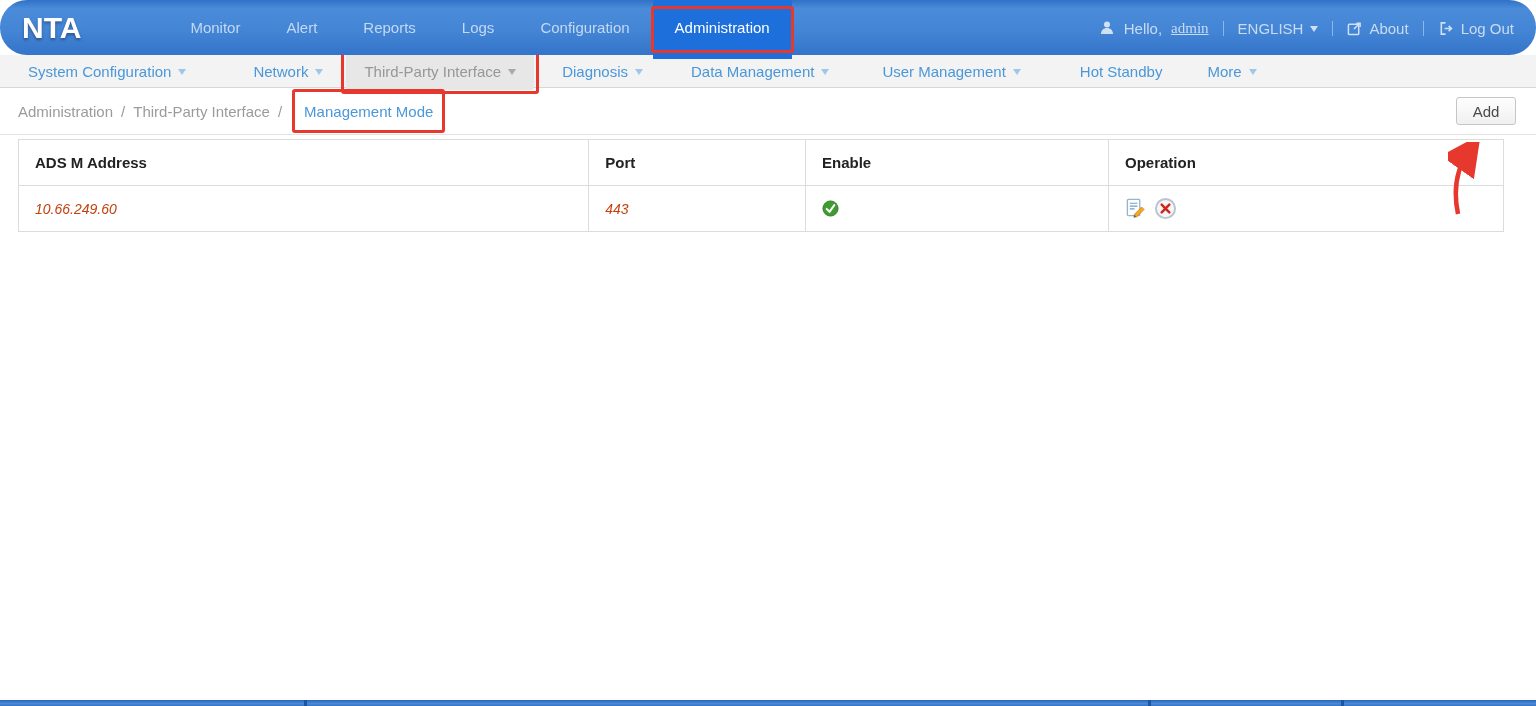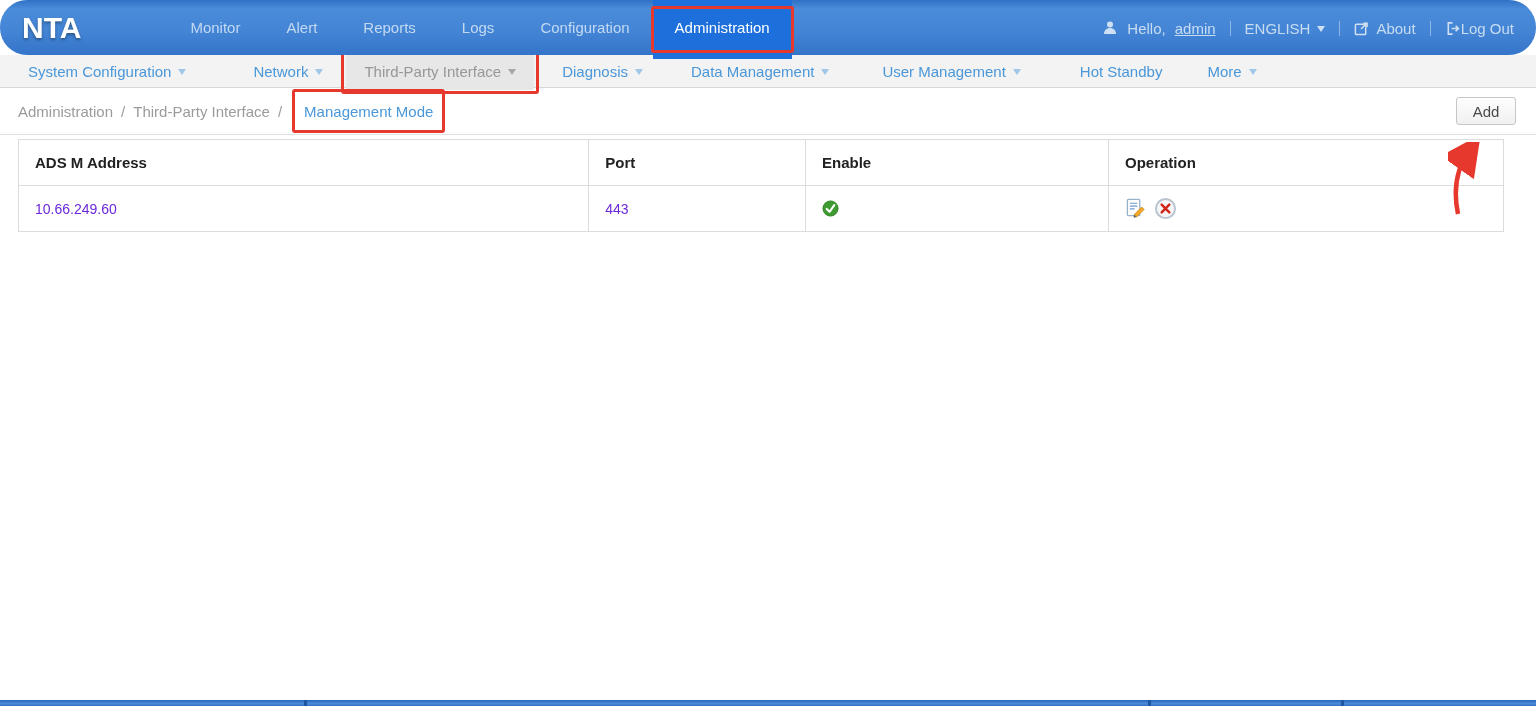--- a/index.html
+++ b/index.html
@@ -32,7 +32,7 @@
     display:flex; align-items:center; gap:9px; color:#c8dcf1; font-size:15px; white-space:nowrap;
   }
   .userbar .vsep { width:1px; height:15px; background:rgba(255,255,255,.40); margin:0 5px; }
-  .username { text-decoration:underline; cursor:pointer; }
+  .username { text-decoration:underline; cursor:pointer;font-family:Liberation Serif, serif; }
   .caret {
     display:inline-block; width:0; height:0; margin-left:7px; position:relative; top:1px;
     border:4.5px solid transparent; border-bottom:none; border-top:6px solid #cfe0f4;

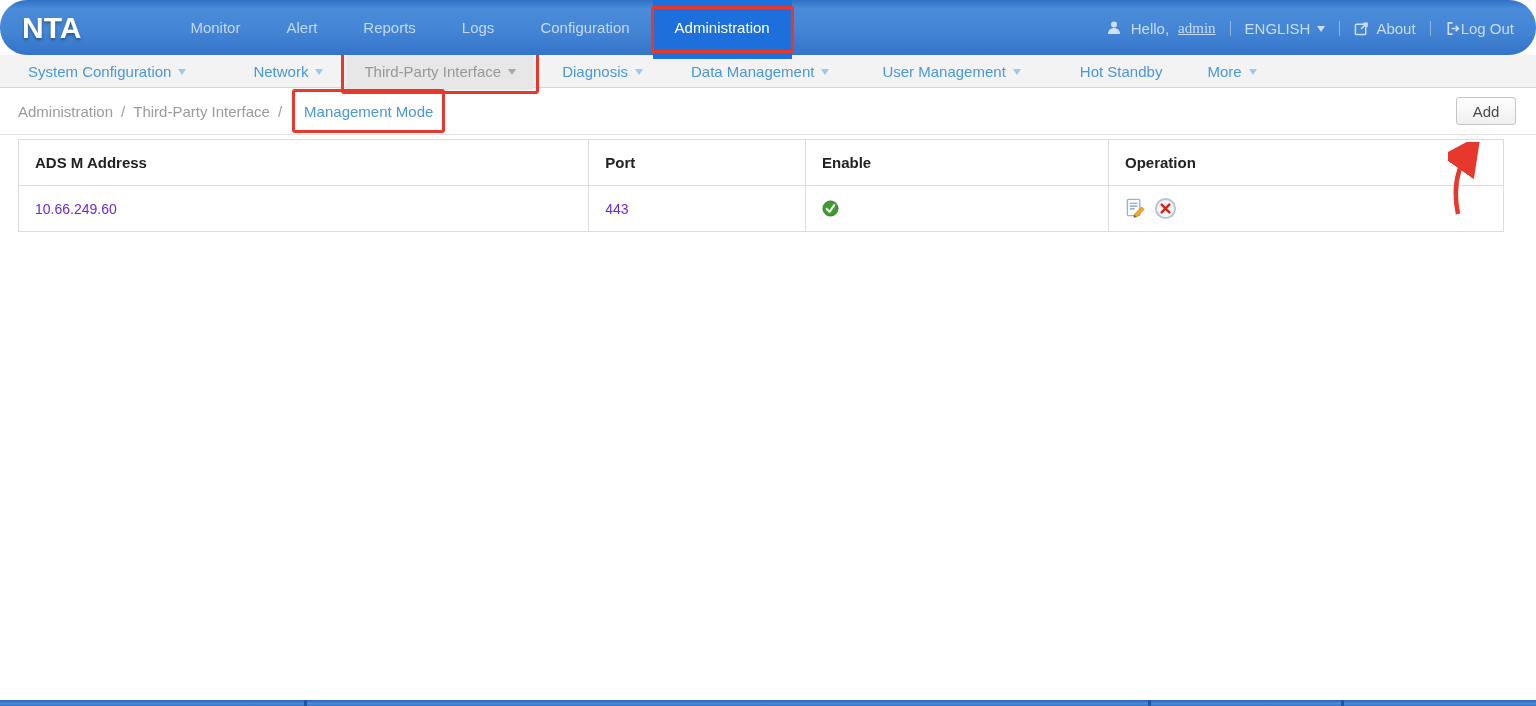--- a/index.html
+++ b/index.html
@@ -148,7 +148,7 @@
         <span>About</span>
       </span>
       <span class="vsep"></span>
-      <span style="display:inline-flex;align-items:center;">
+      <span style="display:inline-flex;align-items:center;gap:7px;">
         <span style="display:inline-flex;">
           <svg width="16" height="15" viewBox="0 0 16 16">
               <path d="M7.5 2H3v12h4.5" fill="none" stroke="#cfe0f4" stroke-width="1.7"></path>

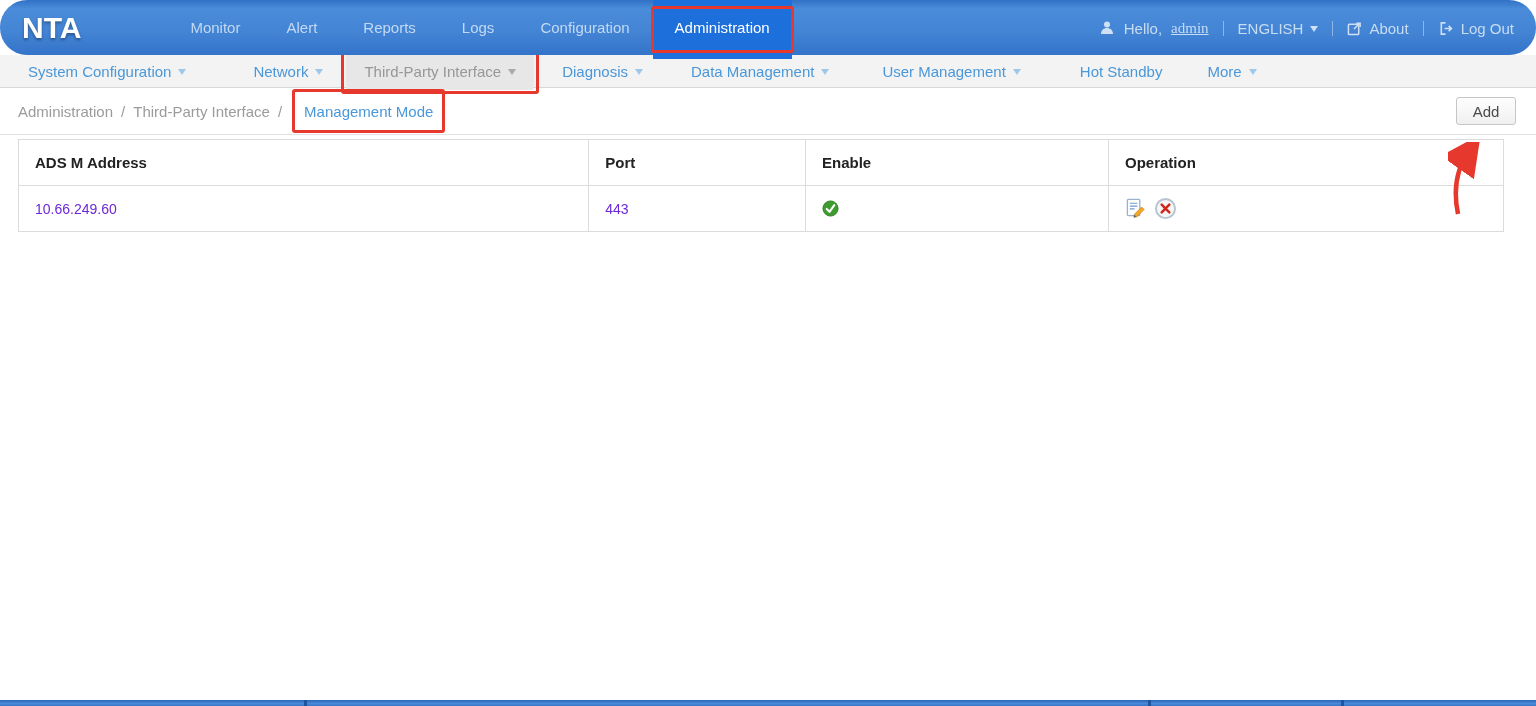--- a/index.html
+++ b/index.html
@@ -82,7 +82,7 @@
   table { width:100%; border-collapse:collapse; table-layout:fixed; }
   th,td { border:1px solid #dcdcdc; text-align:left; padding:0 16px; height:46px; }
   th { font-size:15px; font-weight:bold; color:#222; background:#fff; }
-  td { font-size:14px; color:#6d28d9; background:#fff; }
+  td { font-size:14px; color:#c2410c; background:#fff;font-style:italic; }
   .ops { display:flex; align-items:center; gap:8px; }
   .op-icon { display:inline-flex; cursor:pointer; }
 

